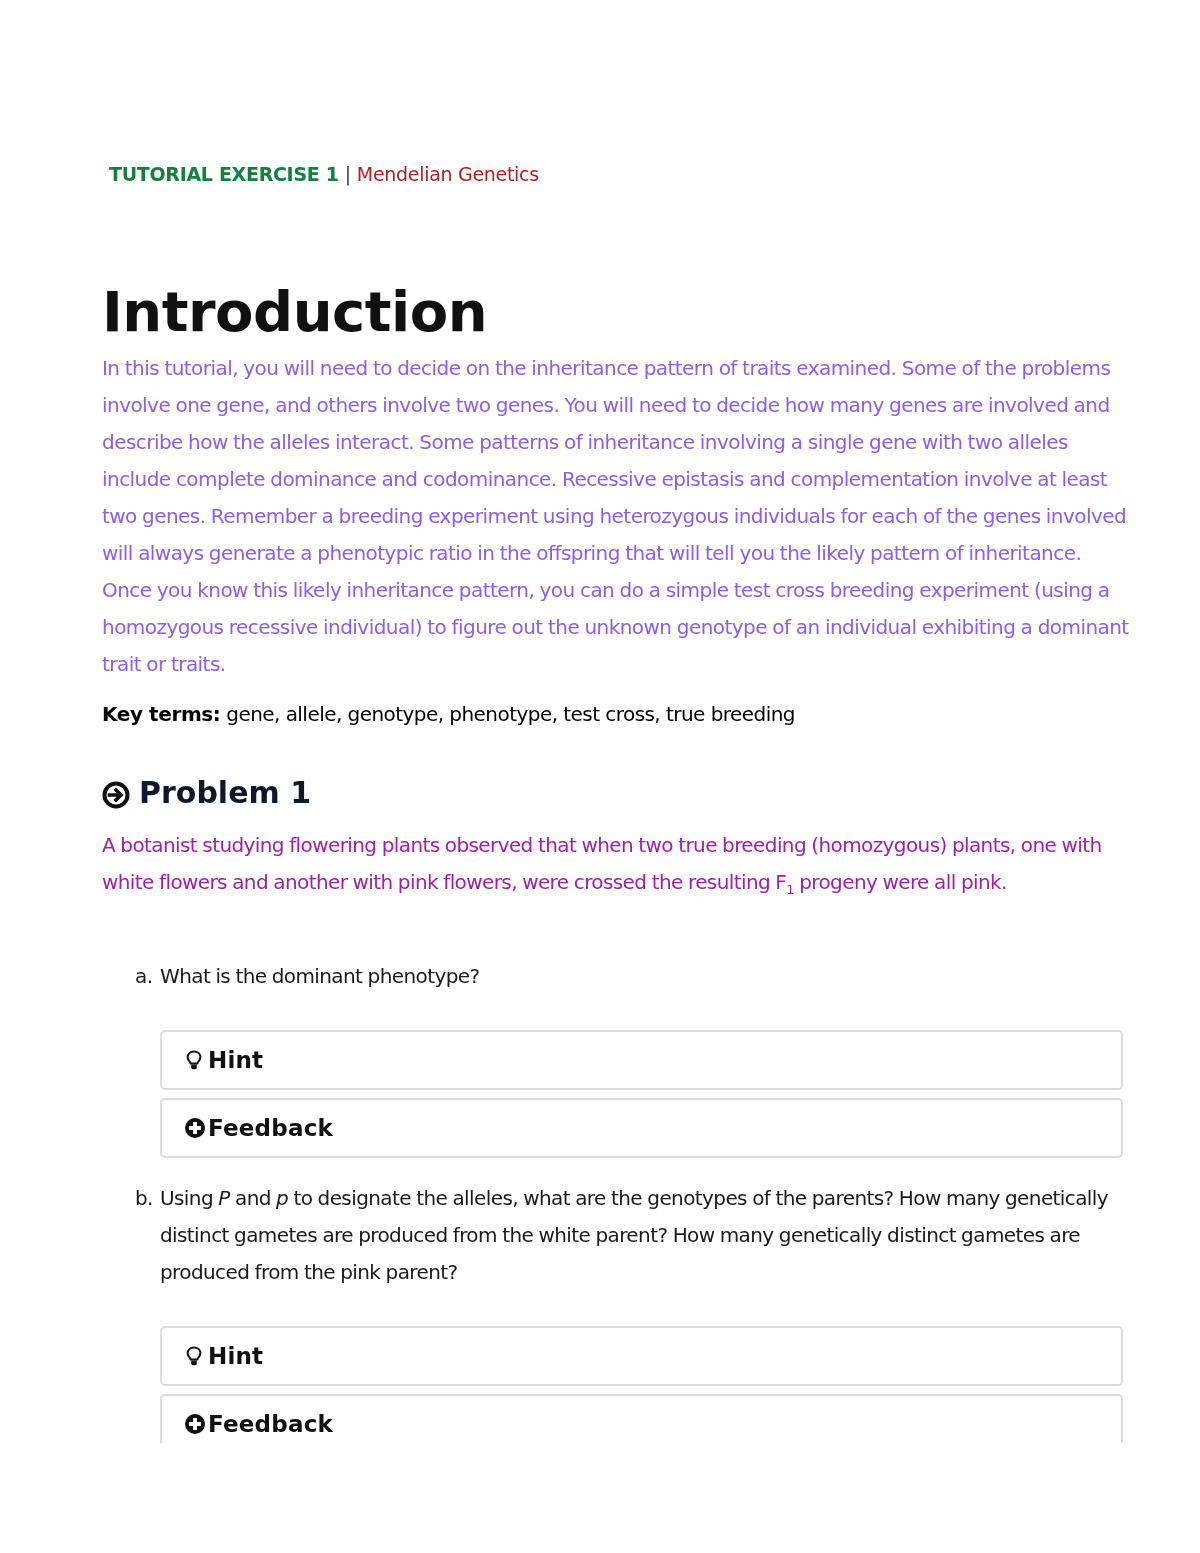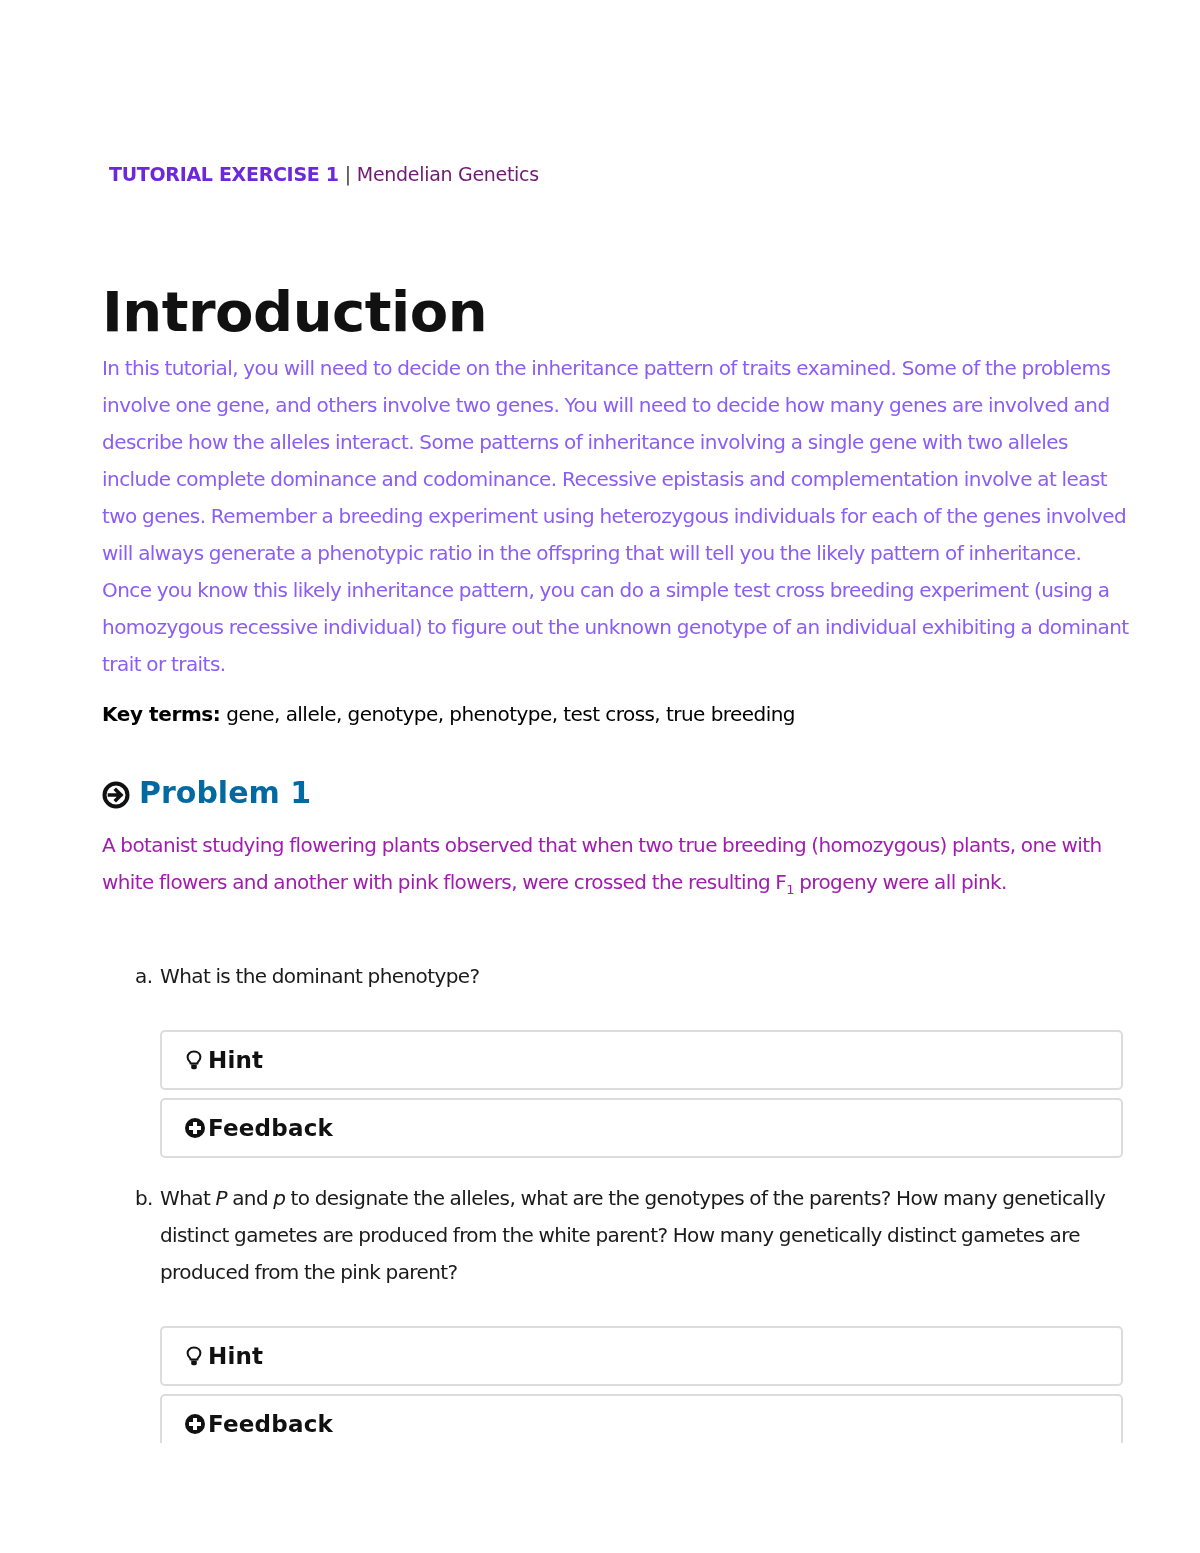--- a/index.html
+++ b/index.html
@@ -33,7 +33,7 @@
     }
     .header .exercise {
       font-weight: bold;
-      color: #6d28d9;
+      color: #15803d;
     }
     .header .sep {
       color: #444;

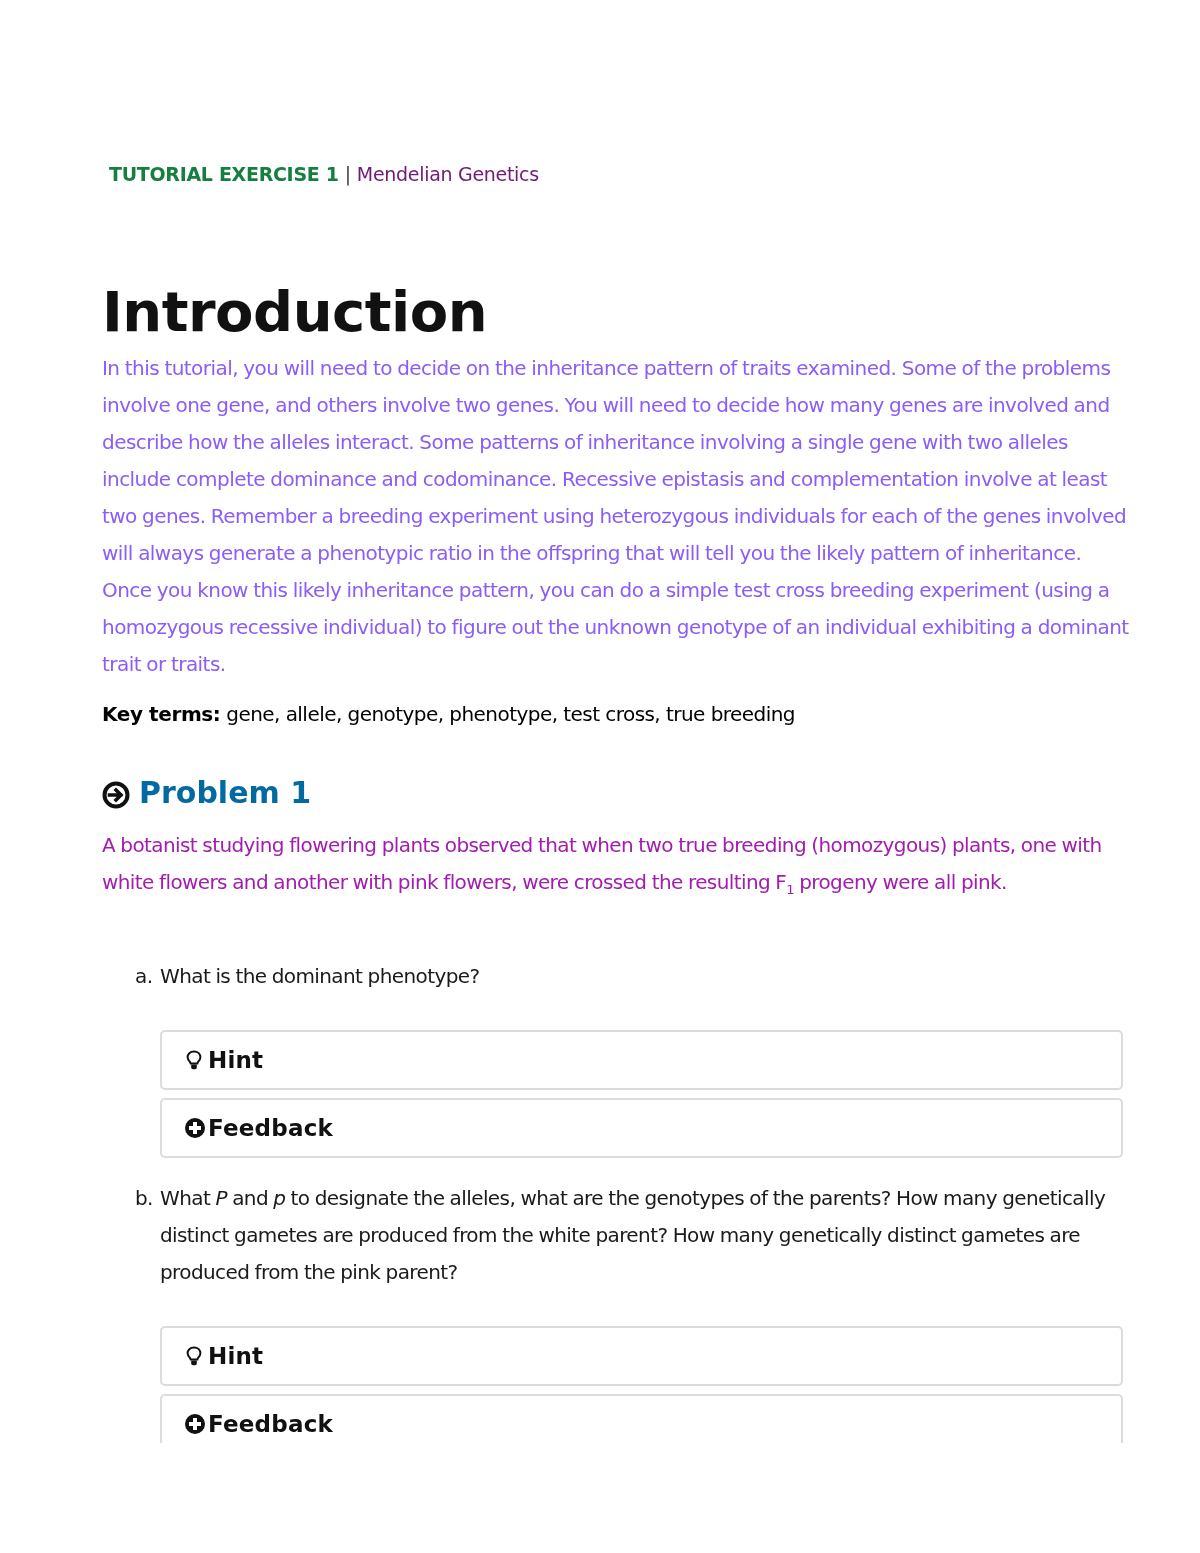--- a/index.html
+++ b/index.html
@@ -41,7 +41,7 @@
       font-weight: normal;
     }
     .header .subject {
-      color: #701a75;
+      color: #b91c1c;
       font-weight: normal;
     }
     h1.intro-title {

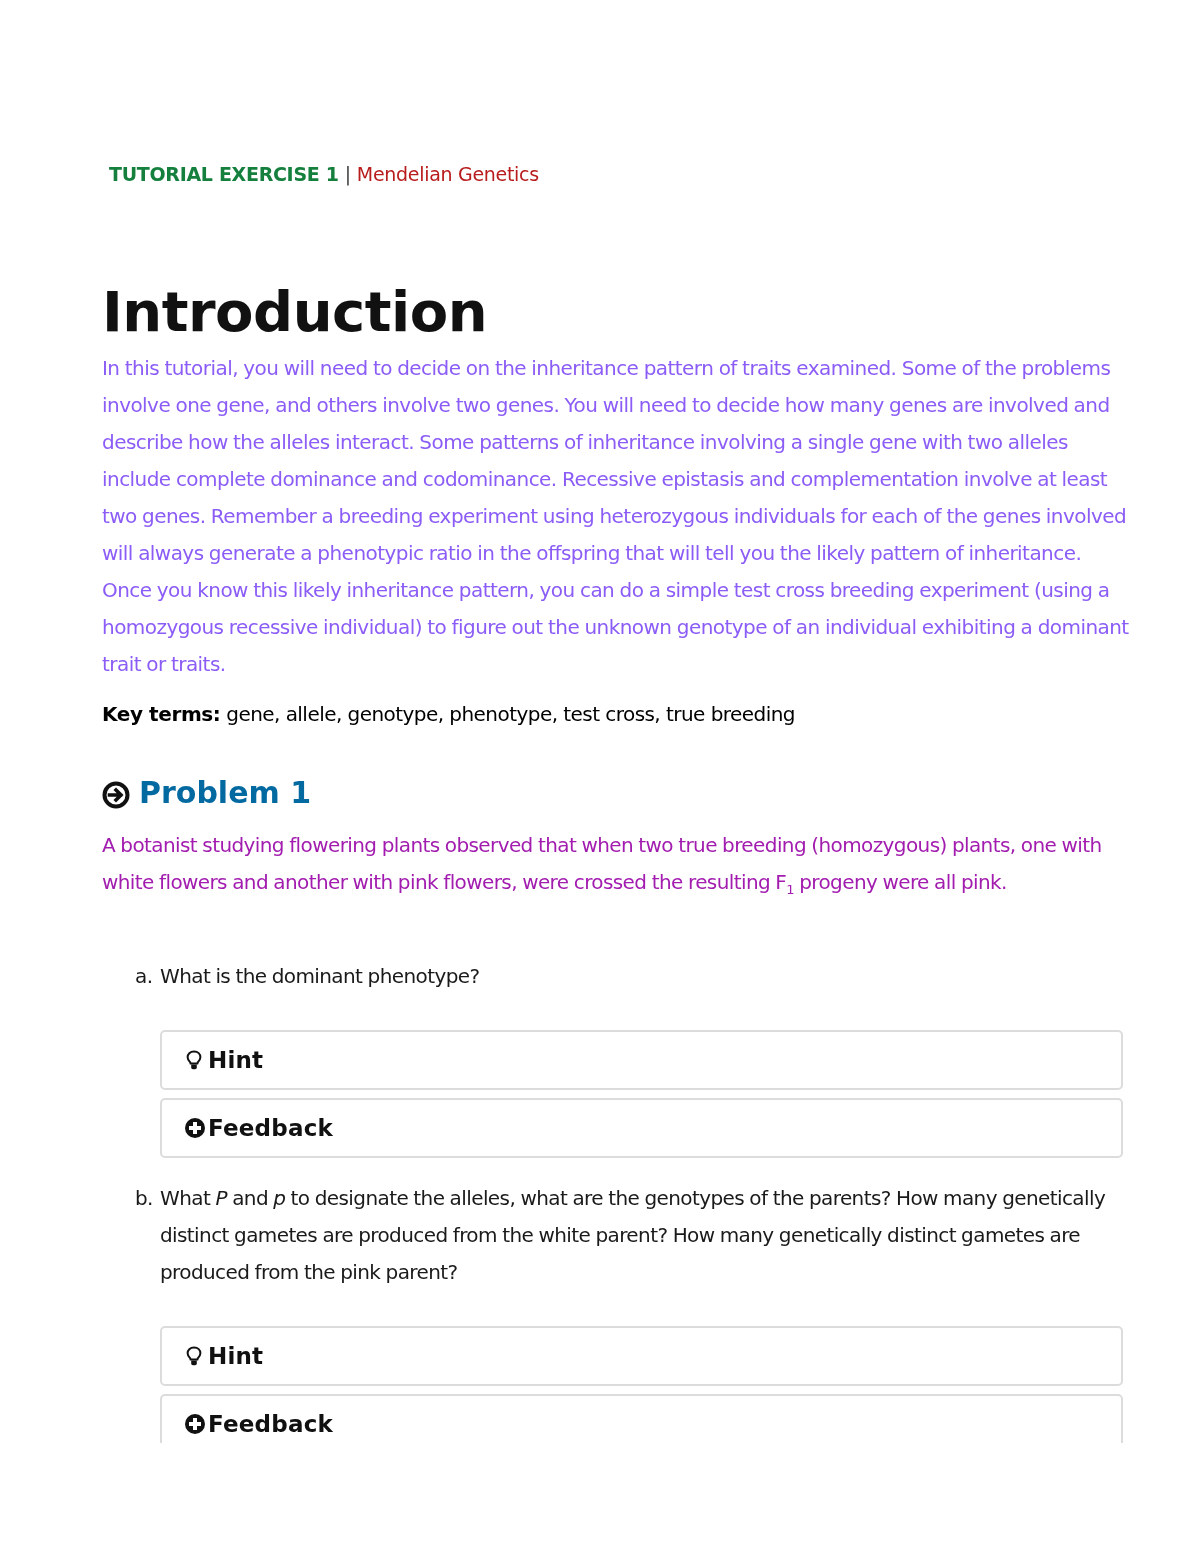--- a/index.html
+++ b/index.html
@@ -88,7 +88,7 @@
       line-height: 40px;
       font-weight: bold;
       letter-spacing: 0px;
-      color: #0369a1;
+      color: #0f172a;
       display: flex;
       align-items: center;
     }

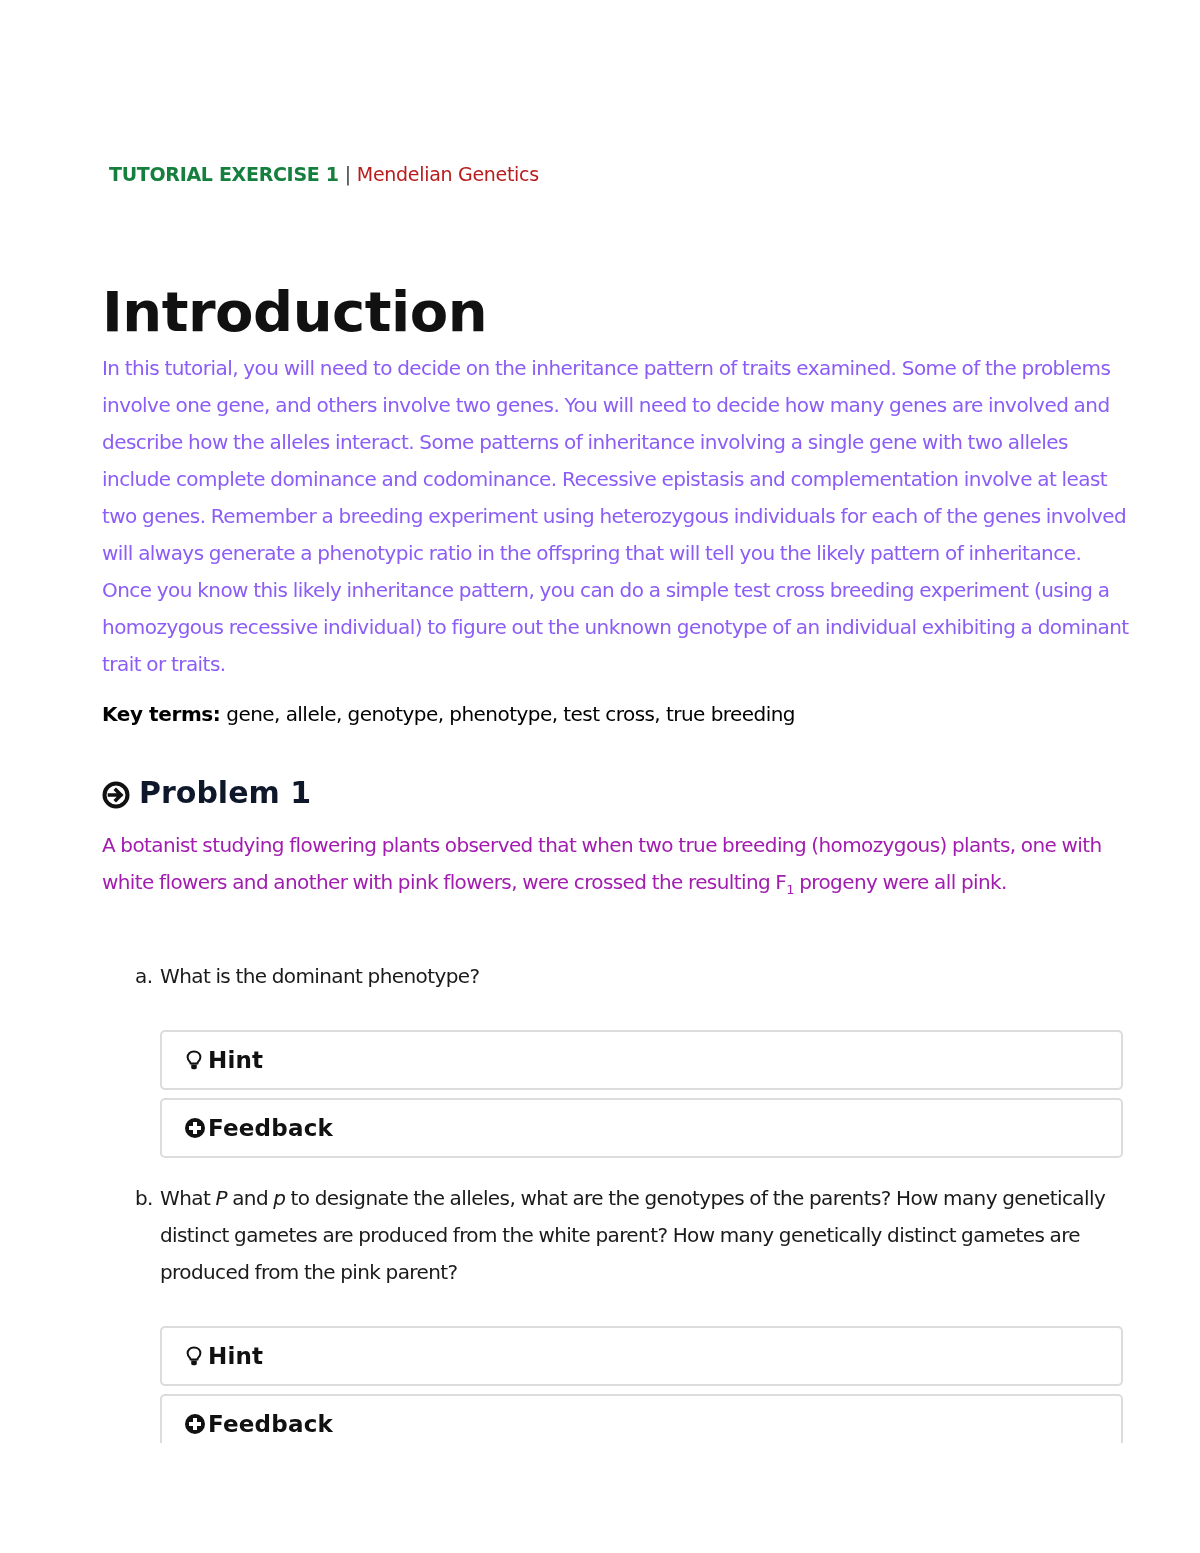--- a/index.html
+++ b/index.html
@@ -221,7 +221,7 @@
 
   <div class="question q-b">
     <span class="qlabel">b.</span>
-    <span class="qtext"><span>What </span><i>P</i><span> and </span><i>p</i><span> to designate the alleles, what are the genotypes of the parents? How many genetically distinct gametes are produced from the white parent? How many genetically distinct gametes are produced from the pink parent?</span></span>
+    <span class="qtext"><span>Using </span><i>P</i><span> and </span><i>p</i><span> to designate the alleles, what are the genotypes of the parents? How many genetically distinct gametes are produced from the white parent? How many genetically distinct gametes are produced from the pink parent?</span></span>
   </div>
 
   <div class="accordion acc-hint-b">

